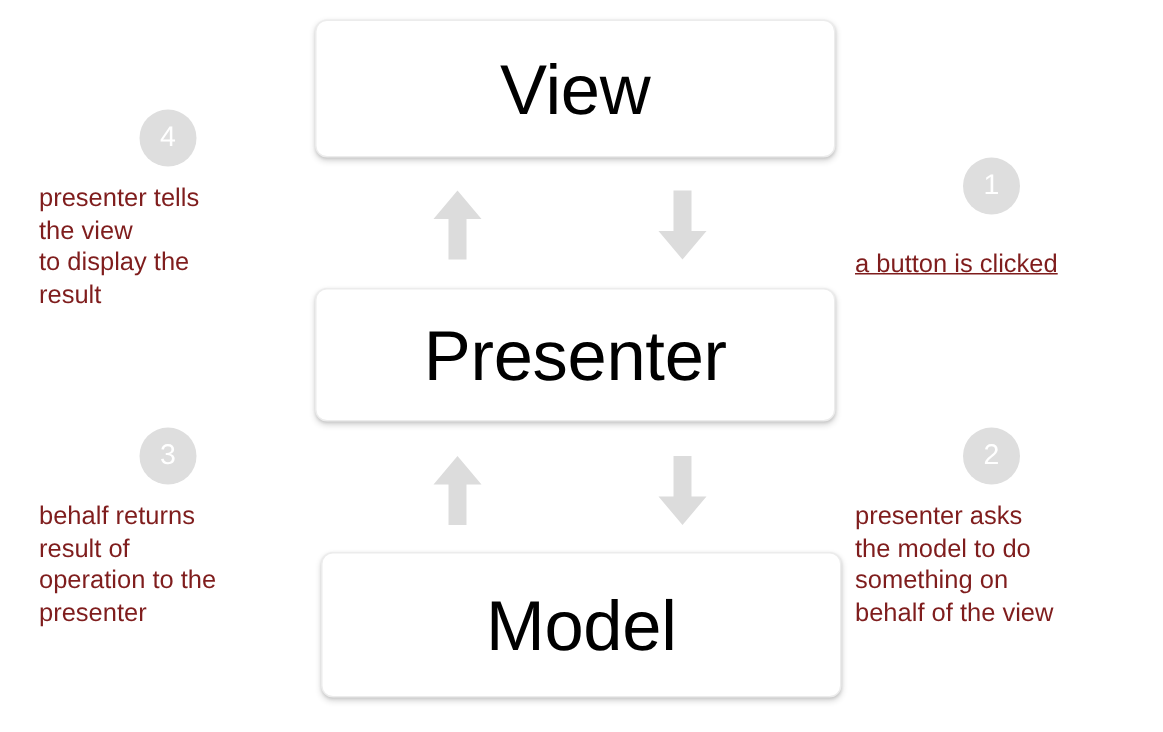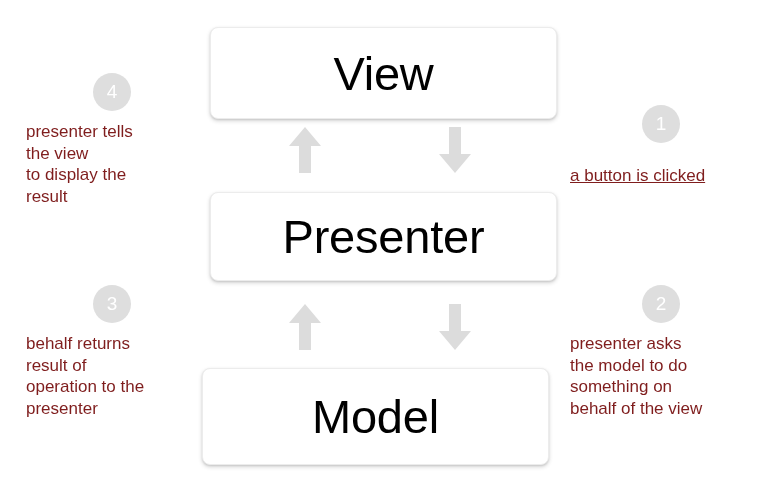--- a/index.html
+++ b/index.html
@@ -42,7 +42,7 @@
     white-space: nowrap;
   }
 
-  #box-view      { left: 210px; top: 27px;  width: 347px; height: 92px; }
+  #box-view      { left: 210px; top: 13px;  width: 347px; height: 92px; }
   #box-presenter { left: 210px; top: 192px; width: 347px; height: 89px; }
   #box-model     { left: 202px; top: 368px; width: 347px; height: 97px; }
 

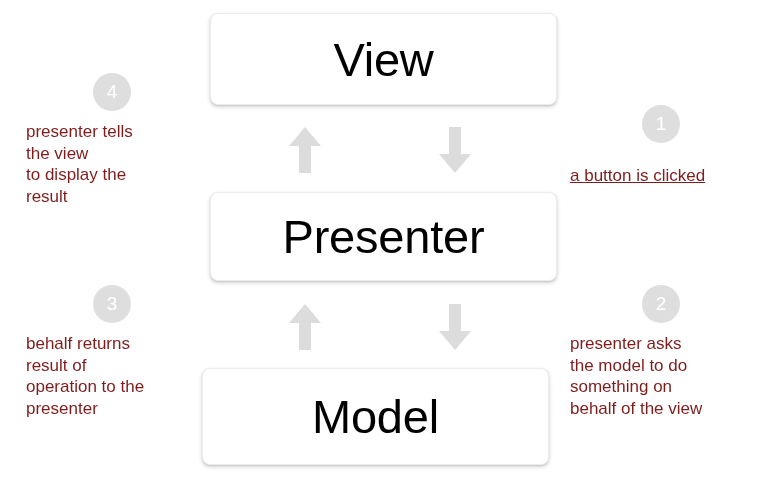--- a/index.html
+++ b/index.html
@@ -44,7 +44,7 @@
 
   #box-view      { left: 210px; top: 13px;  width: 347px; height: 92px; }
   #box-presenter { left: 210px; top: 192px; width: 347px; height: 89px; }
-  #box-model     { left: 202px; top: 368px; width: 347px; height: 97px; }
+  #box-model     { left: 214px; top: 368px; width: 347px; height: 97px; }
 
   
   .arrow {

